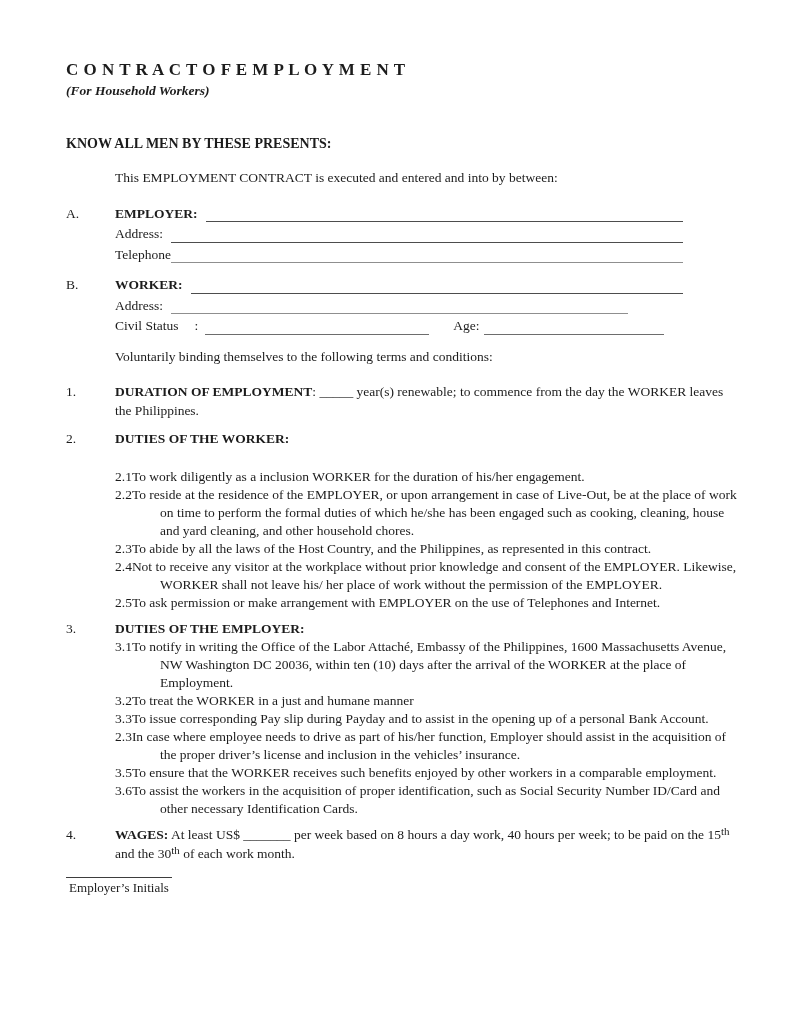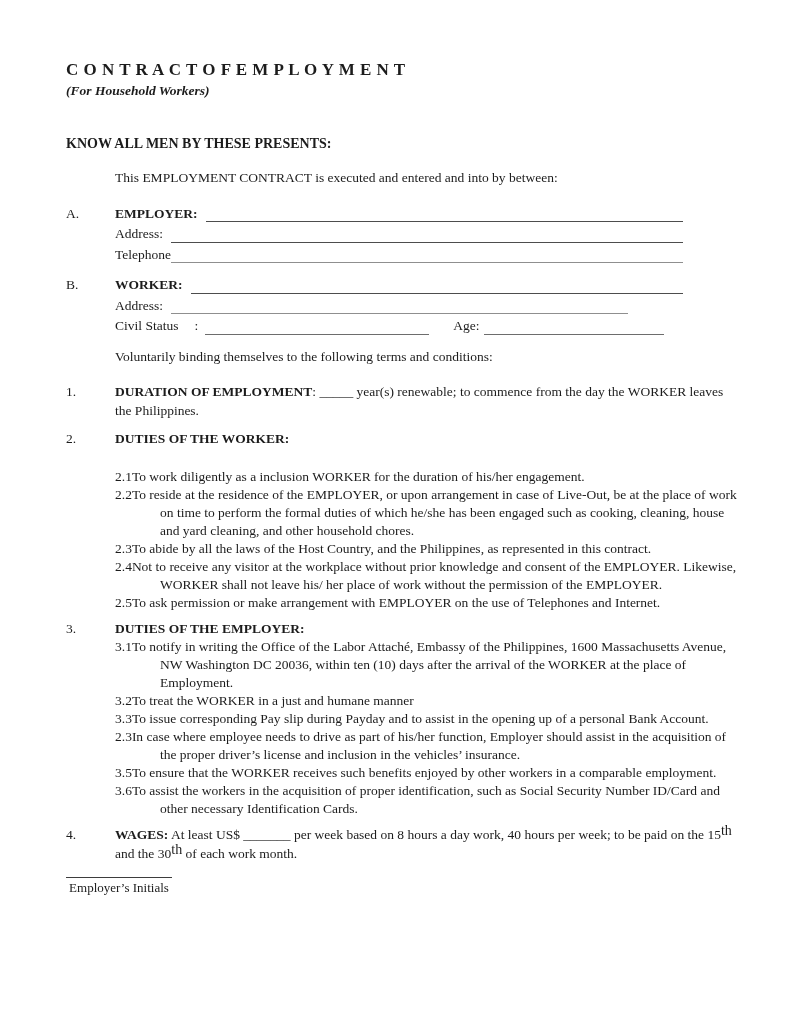--- a/index.html
+++ b/index.html
@@ -38,7 +38,7 @@
   .sec-employer-duties { margin-top:8px; }
   .sec-wages { margin-top:8px; }
   .subitem { padding-left:45px; text-indent:-45px; line-height:18px; }
-  sup { font-size:14px; line-height:0; vertical-align:4px; }
+  sup { font-size:11px; line-height:0; vertical-align:4px; }
   .footer { display:flex; justify-content:flex-start; margin-top:14px; padding-right:35px; }
   .initials { width:106px; text-align:center; }
   .init-line { width:100%; border-top:1.4px solid #3d3d3d; height:2px; }

